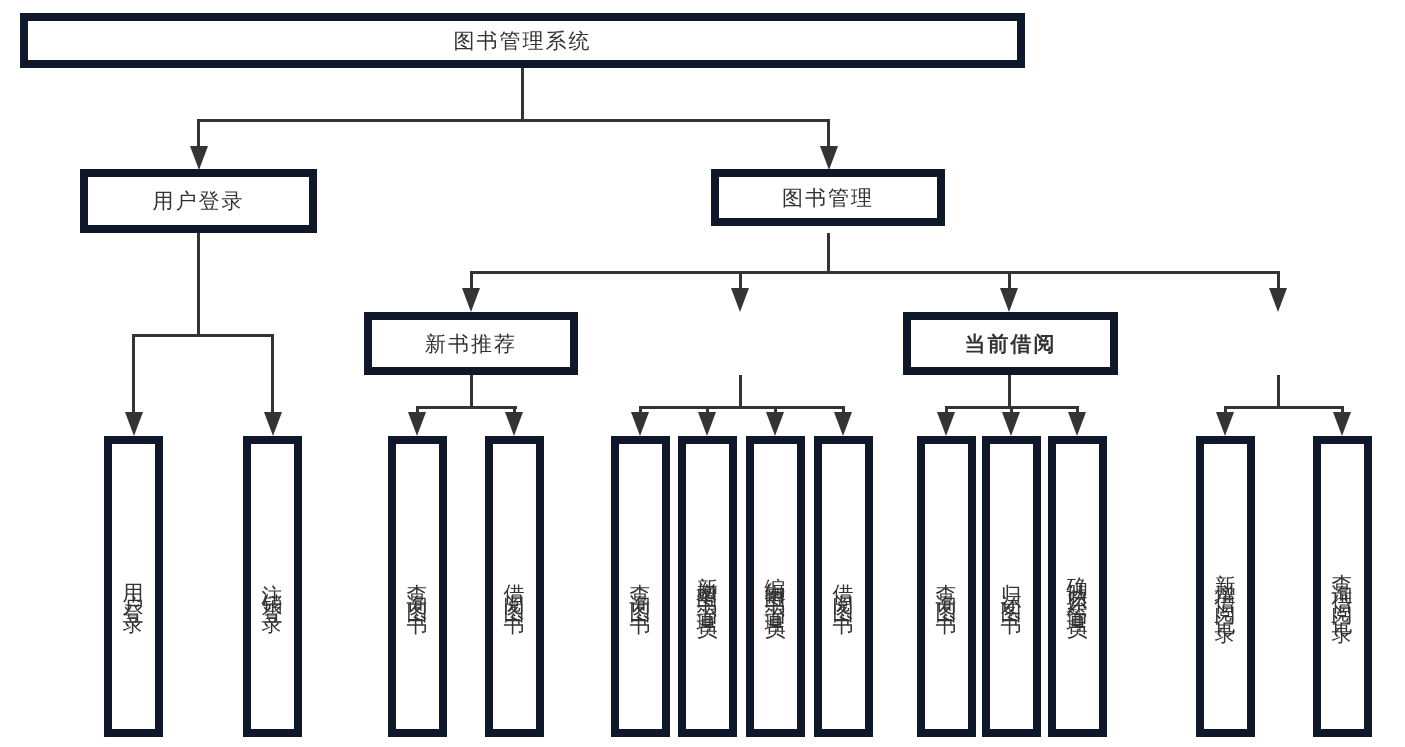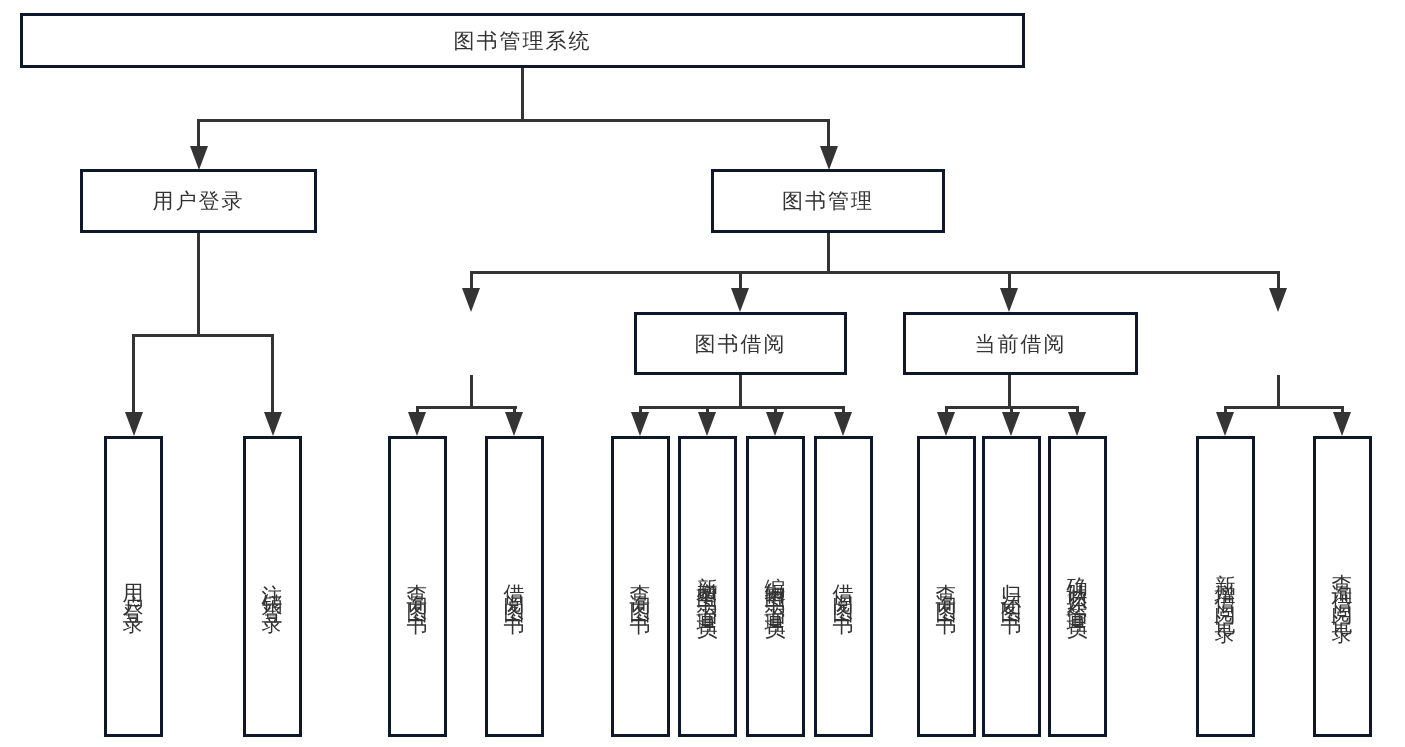--- a/index.html
+++ b/index.html
@@ -18,7 +18,7 @@
   .box {
     position: absolute;
     background: #ffffff;
-    border: 3px solid #0f172a;
+    border: 8px solid #0f172a;
     display: flex;
     align-items: center;
     justify-content: center;

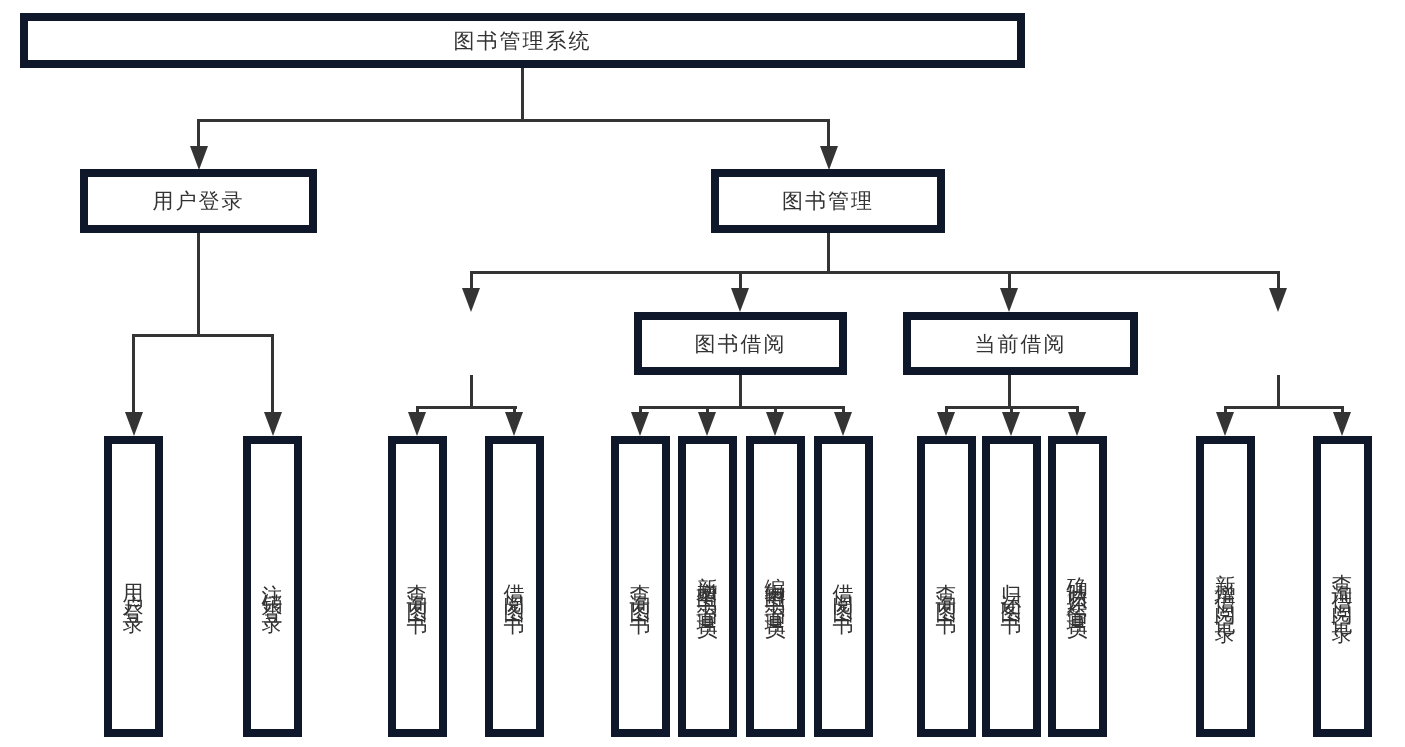--- a/index.html
+++ b/index.html
@@ -133,7 +133,7 @@
   <div class="box" style="left:80px; top:169px; width:237px; height:64px;">
     <span class="hlabel">用户登录</span>
   </div>
-  <div class="box" style="left:711px; top:169px; width:234px; height:64px;">
+  <div class="box" style="left:711px; top:169px; width:234px; height:57px;">
     <span class="hlabel">图书管理</span>
   </div>
 

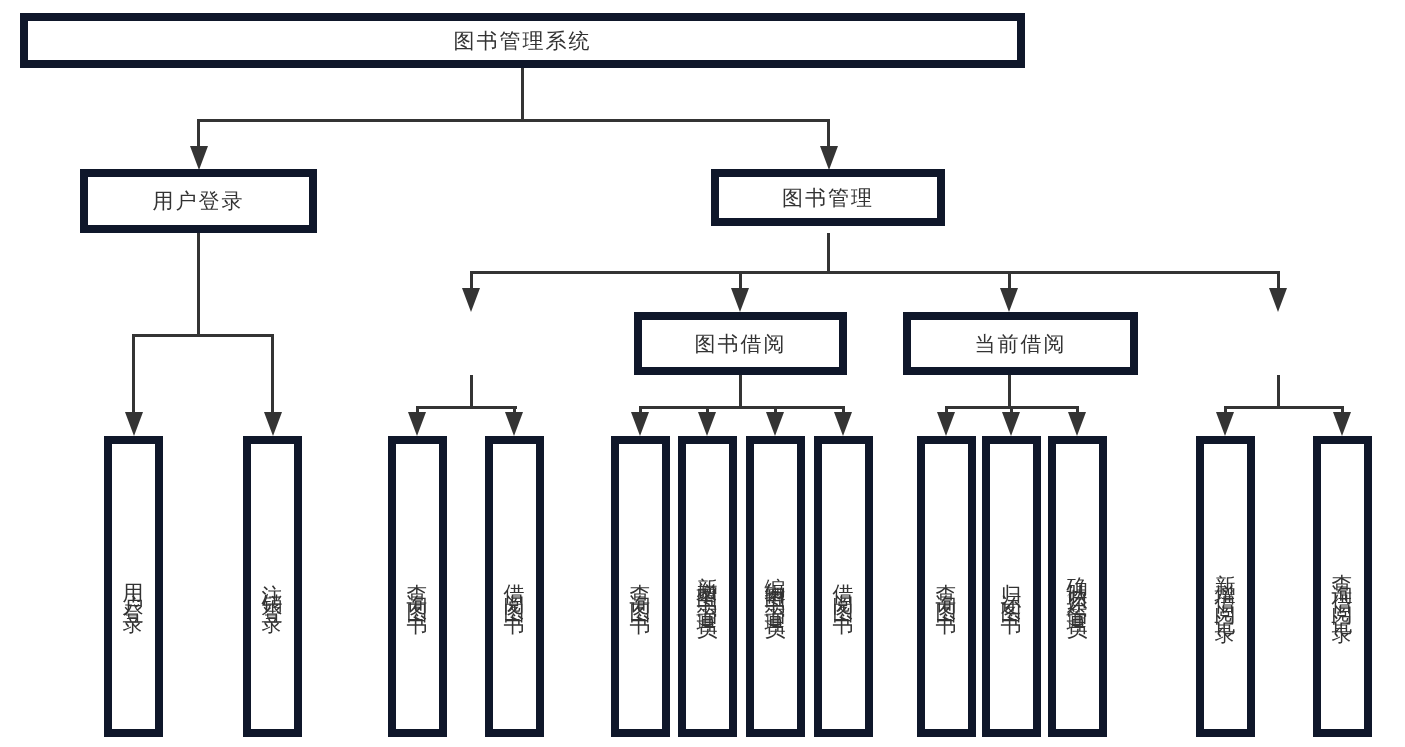--- a/index.html
+++ b/index.html
@@ -137,6 +137,9 @@
     <span class="hlabel">图书管理</span>
   </div>
 
+  <div class="box" style="left:364px; top:312px; width:214px; height:63px;">
+    <span class="hlabel">新书推荐</span>
+  </div>
   <div class="box" style="left:634px; top:312px; width:213px; height:63px;">
     <span class="hlabel">图书借阅</span>
   </div>

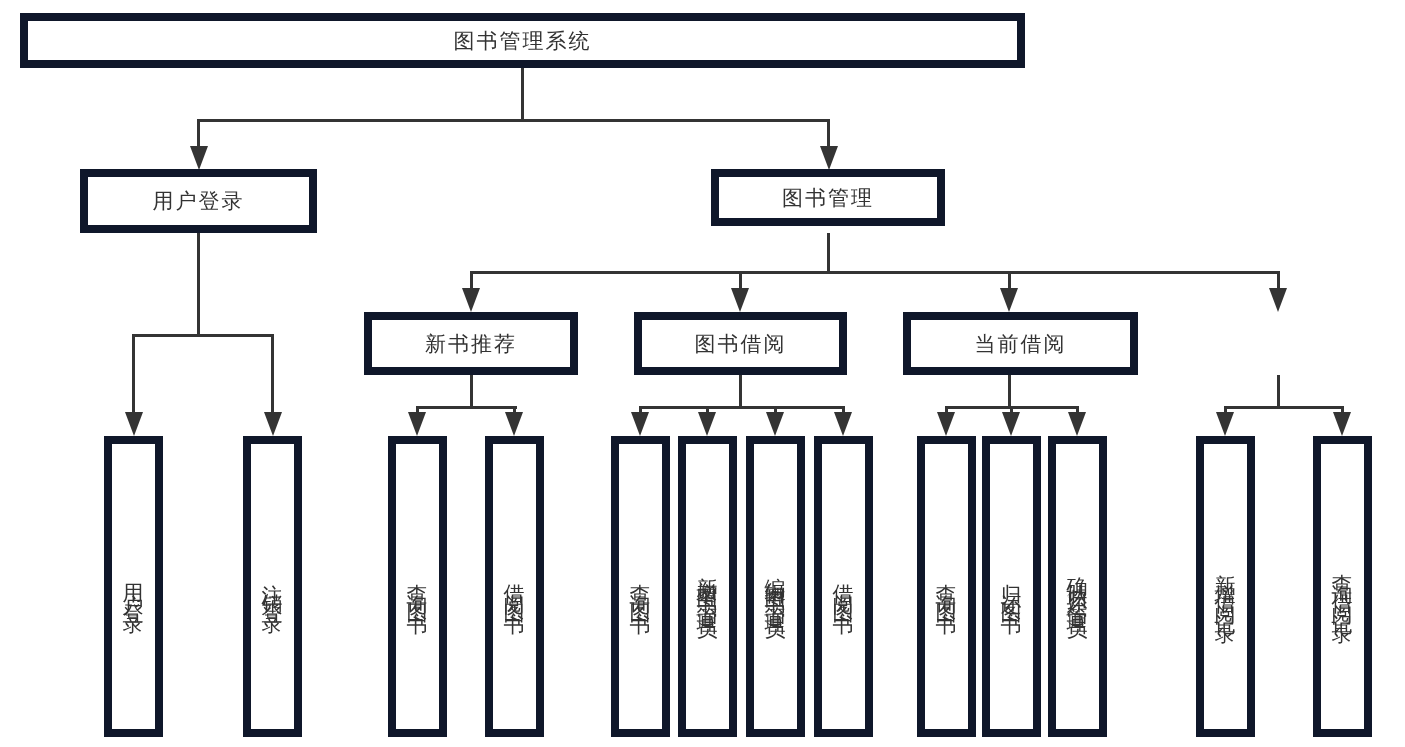--- a/index.html
+++ b/index.html
@@ -140,9 +140,6 @@
   <div class="box" style="left:364px; top:312px; width:214px; height:63px;">
     <span class="hlabel">新书推荐</span>
   </div>
-  <div class="box" style="left:634px; top:312px; width:213px; height:63px;">
-    <span class="hlabel">图书借阅</span>
-  </div>
   <div class="box" style="left:903px; top:312px; width:235px; height:63px;">
     <span class="hlabel">当前借阅</span>
   </div>

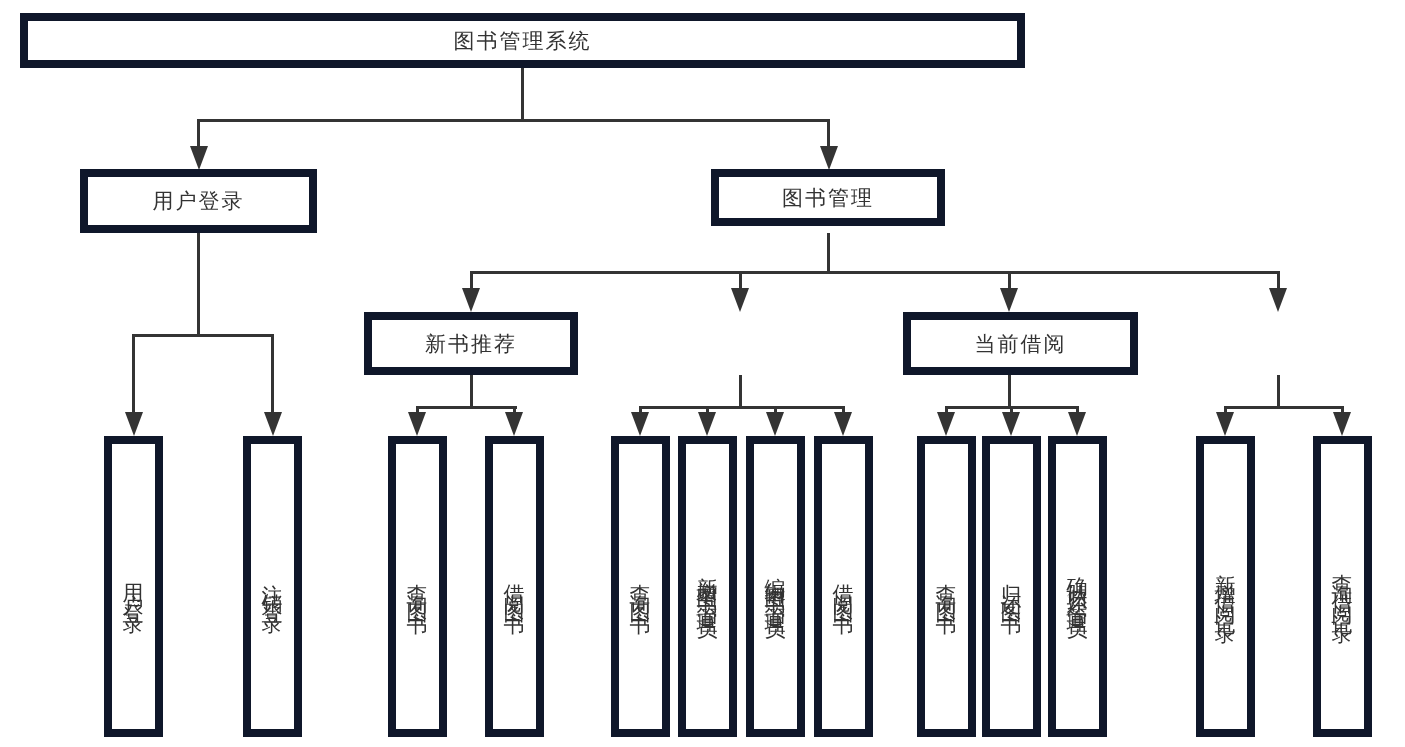--- a/index.html
+++ b/index.html
@@ -140,7 +140,7 @@
   <div class="box" style="left:364px; top:312px; width:214px; height:63px;">
     <span class="hlabel">新书推荐</span>
   </div>
-  <div class="box" style="left:903px; top:312px; width:235px; height:63px;">
+  <div class="box" style="left:903px; top:312px; width:215px; height:63px;font-weight:bold;">
     <span class="hlabel">当前借阅</span>
   </div>
 

